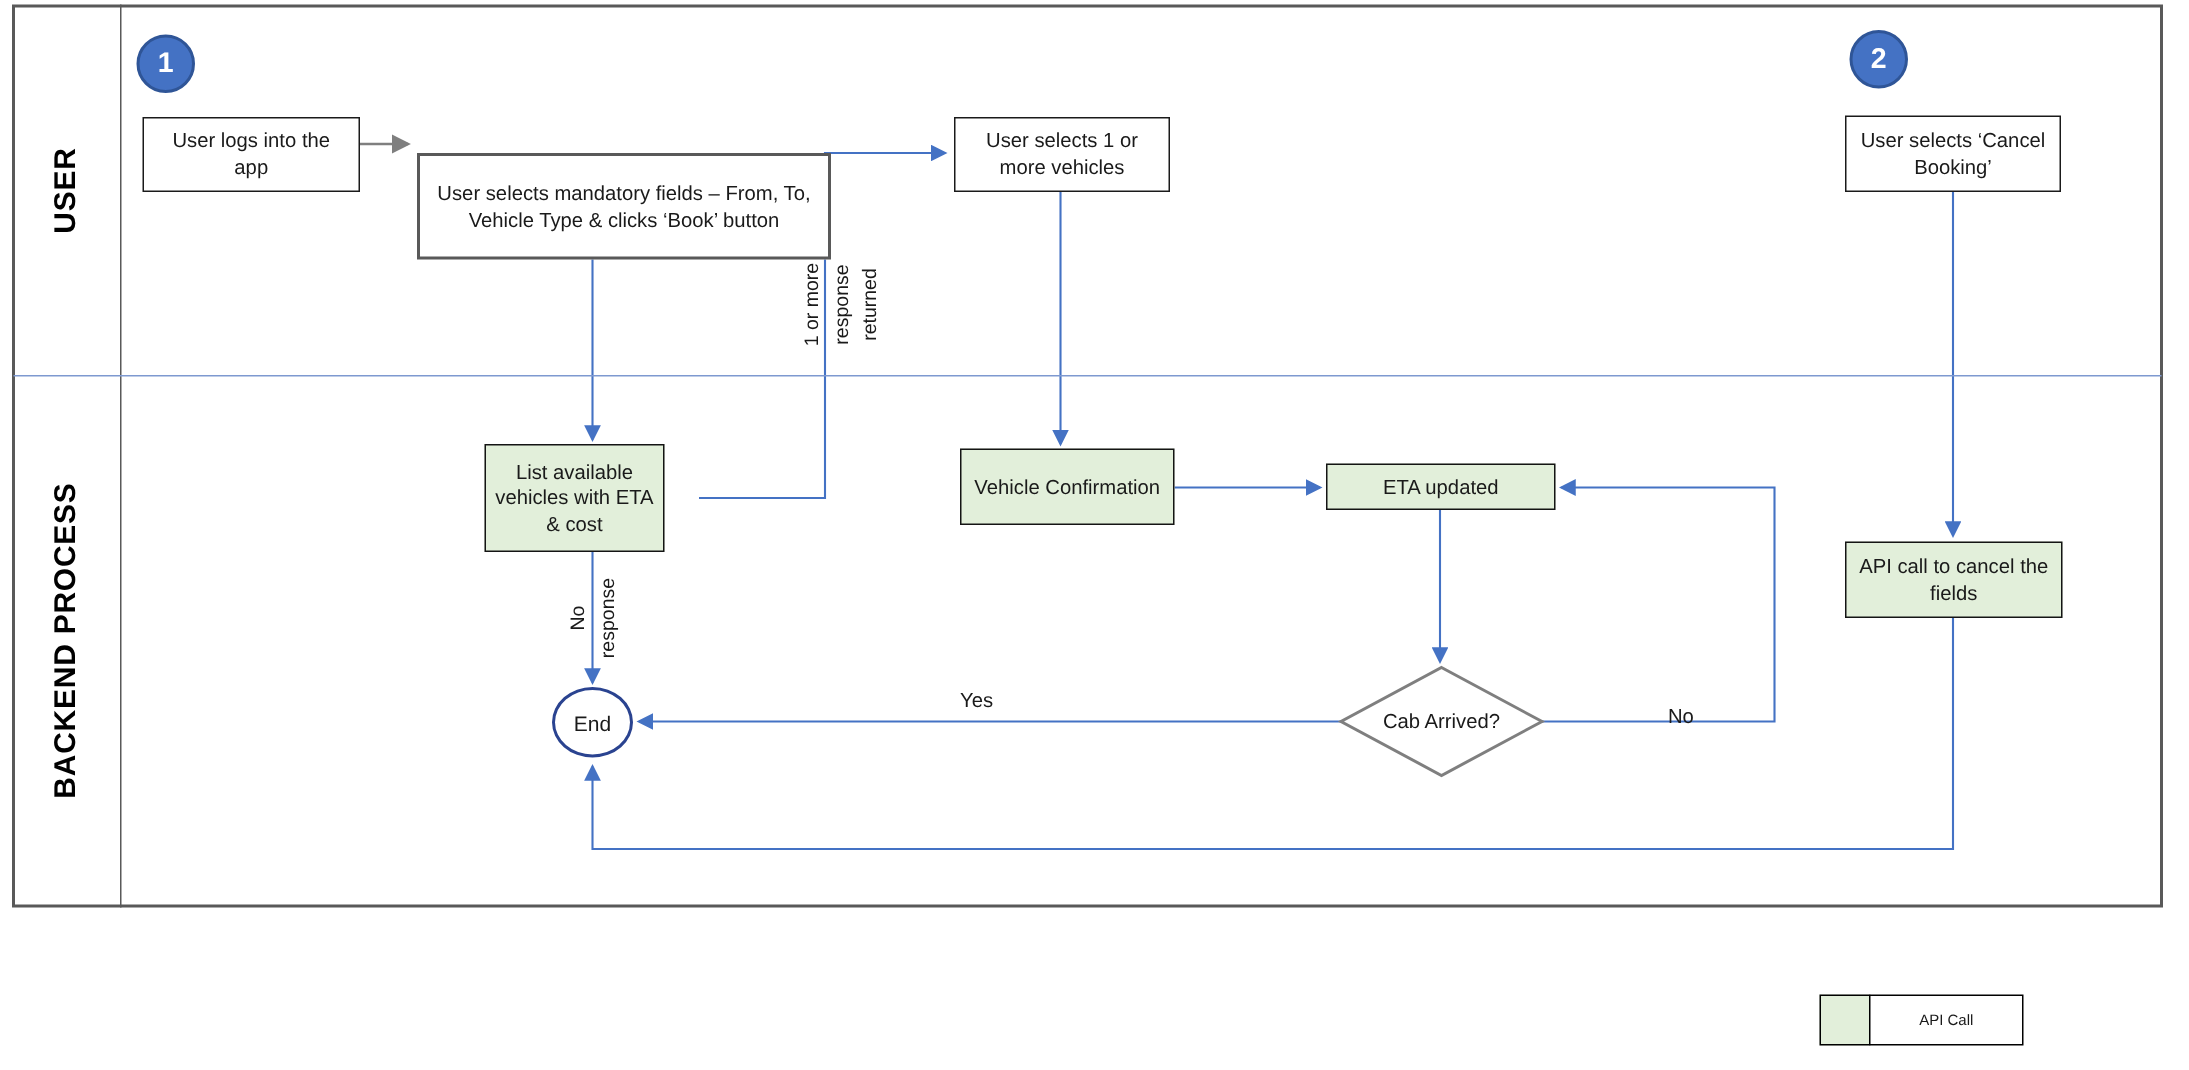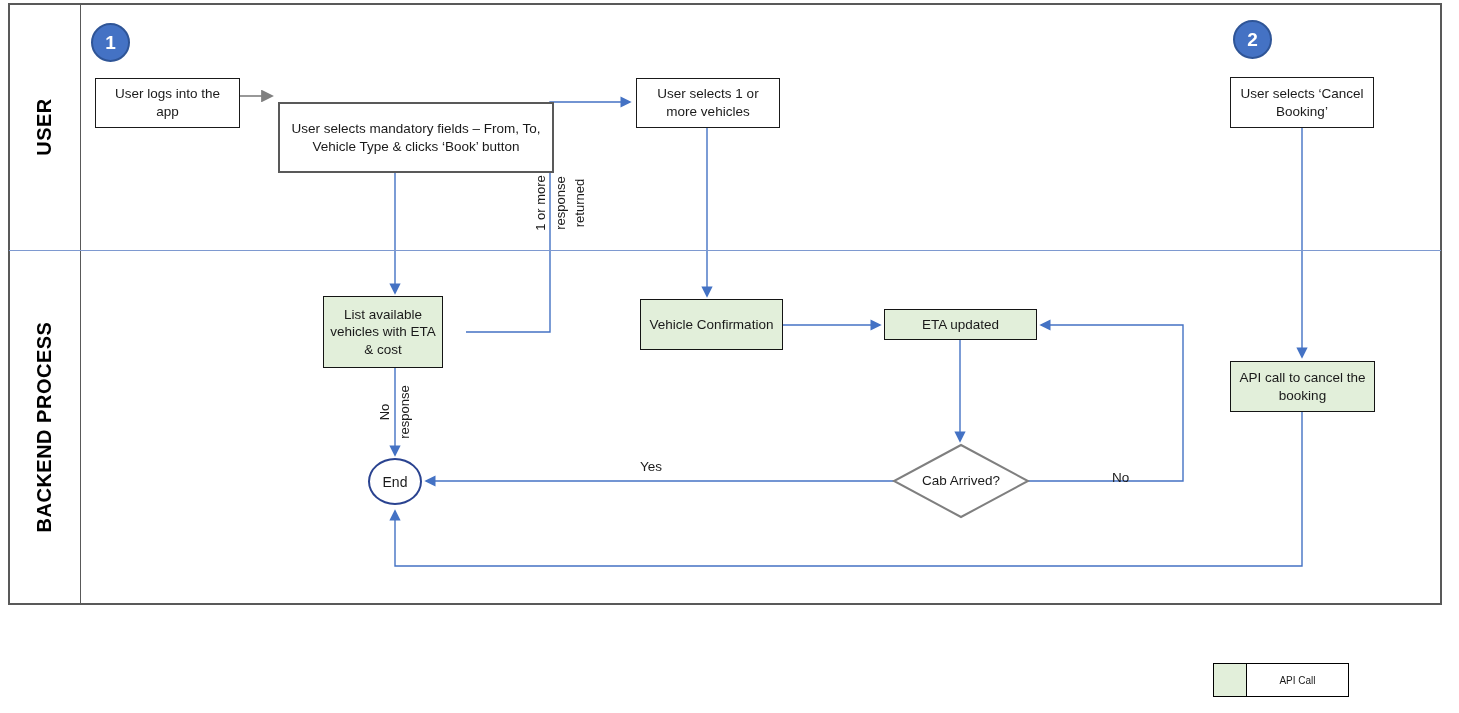--- a/index.html
+++ b/index.html
@@ -153,7 +153,7 @@
   <div class="abs node green n-list-veh">List available vehicles with ETA &amp; cost</div>
   <div class="abs node green n-veh-confirm">Vehicle Confirmation</div>
   <div class="abs node green n-eta">ETA updated</div>
-  <div class="abs node green n-api-cancel">API call to cancel the booking</div>
+  <div class="abs node green n-api-cancel">API call to cancel the fields</div>
 
   <div class="abs diamond-text">Cab Arrived?</div>
 

